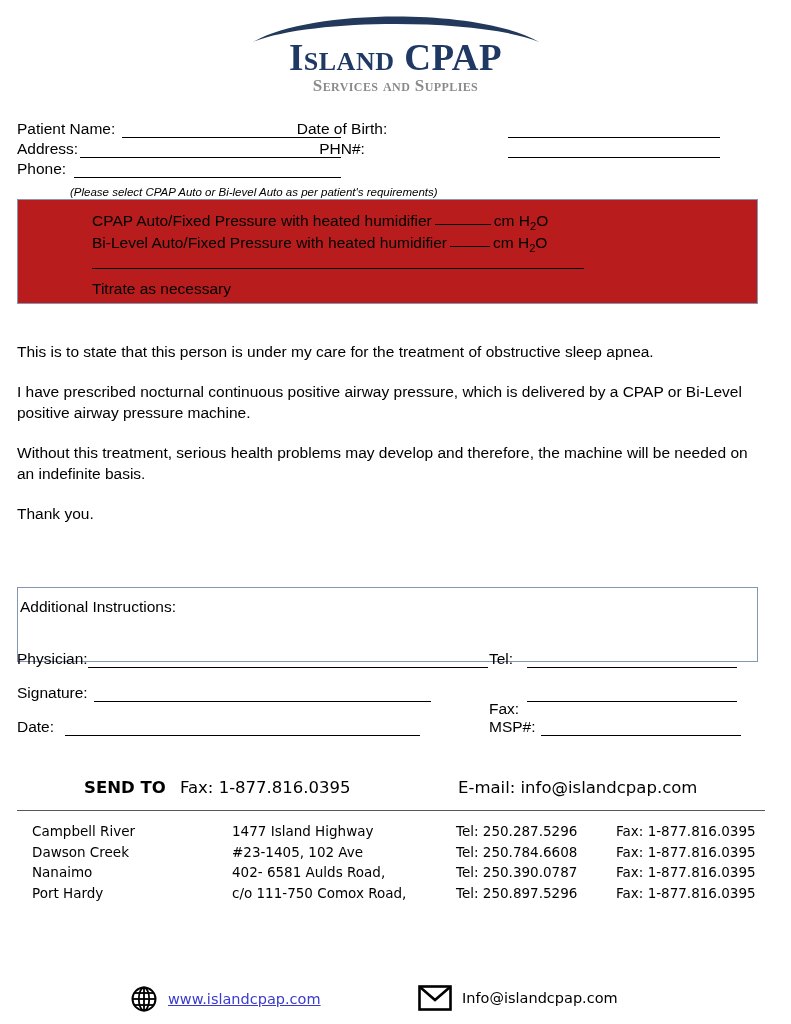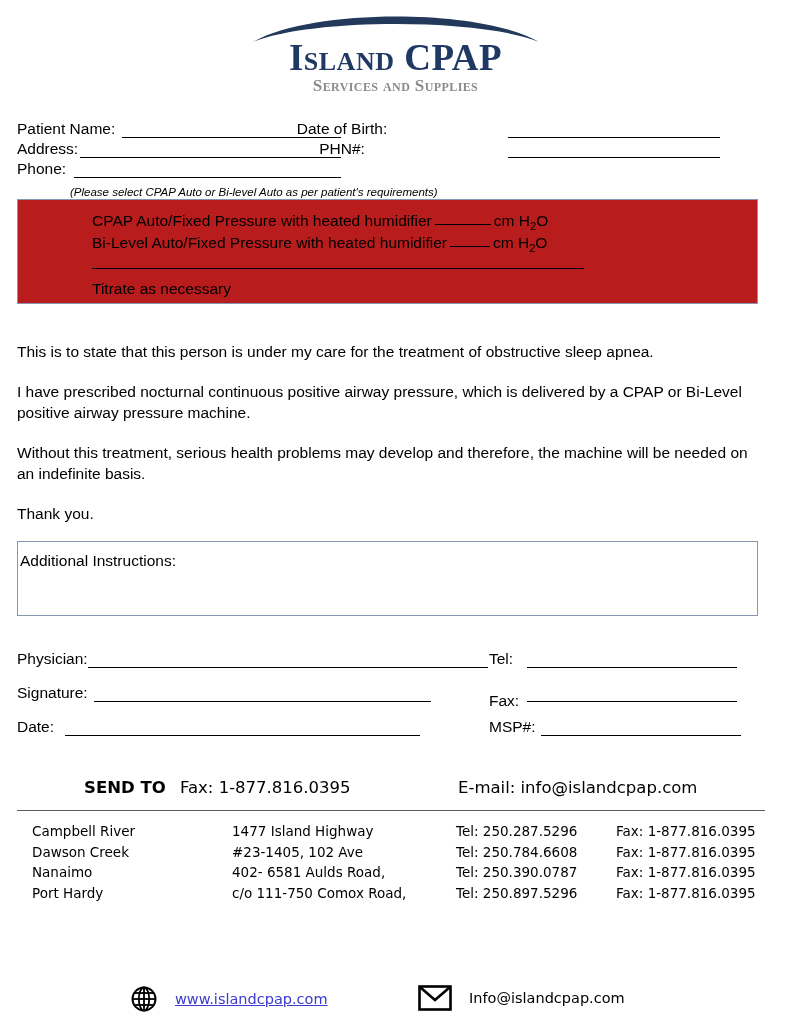--- a/index.html
+++ b/index.html
@@ -155,7 +155,7 @@
   .addl-box {
     position: absolute;
     left: 17px;
-    top: 541px;
+    top: 587px;
     width: 741px;
     height: 75px;
     border: 1.5px solid #8496b0;

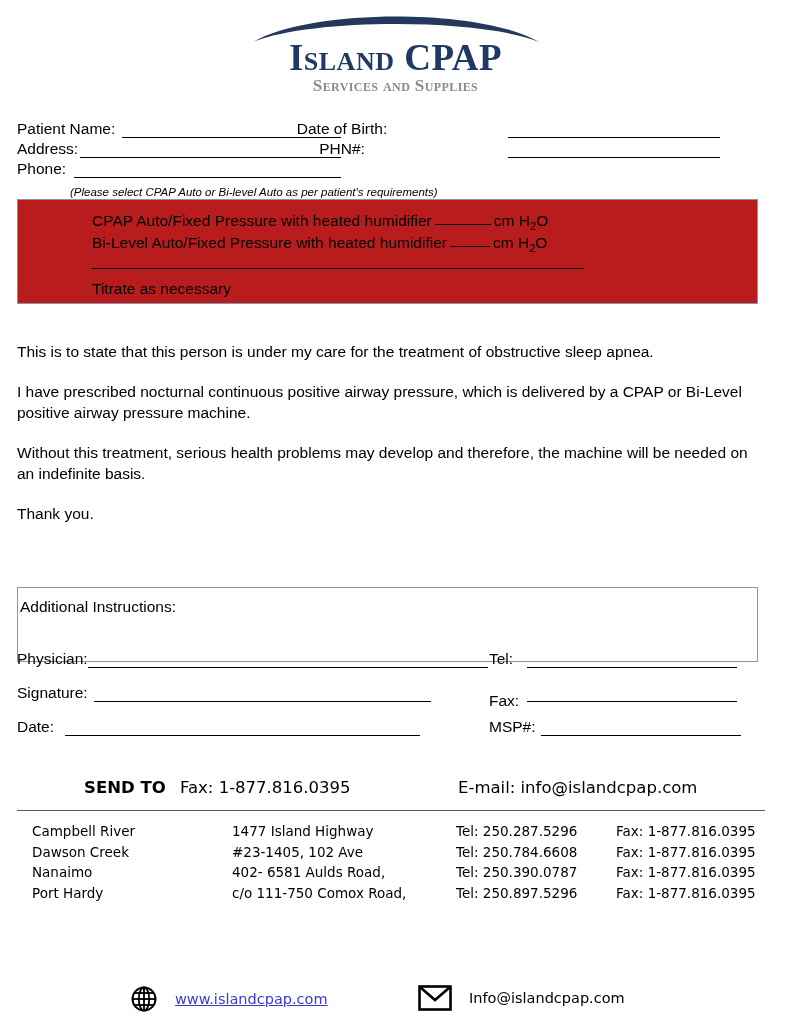--- a/index.html
+++ b/index.html
@@ -323,7 +323,7 @@
     <div class="sig-row">
       <span class="pf-label" style="left:0; top:0;">Signature:</span>
       <span class="rule" style="left:77px; top:17px; width:337px;"></span>
-      <span class="pf-label" style="left:472px; top:8px;">Fax:</span>
+      <span class="pf-label" style="left:472px; top:16px;">Fax:</span>
       <span class="rule" style="left:510px; top:17px; width:210px;"></span>
     </div>
     <div class="sig-row">

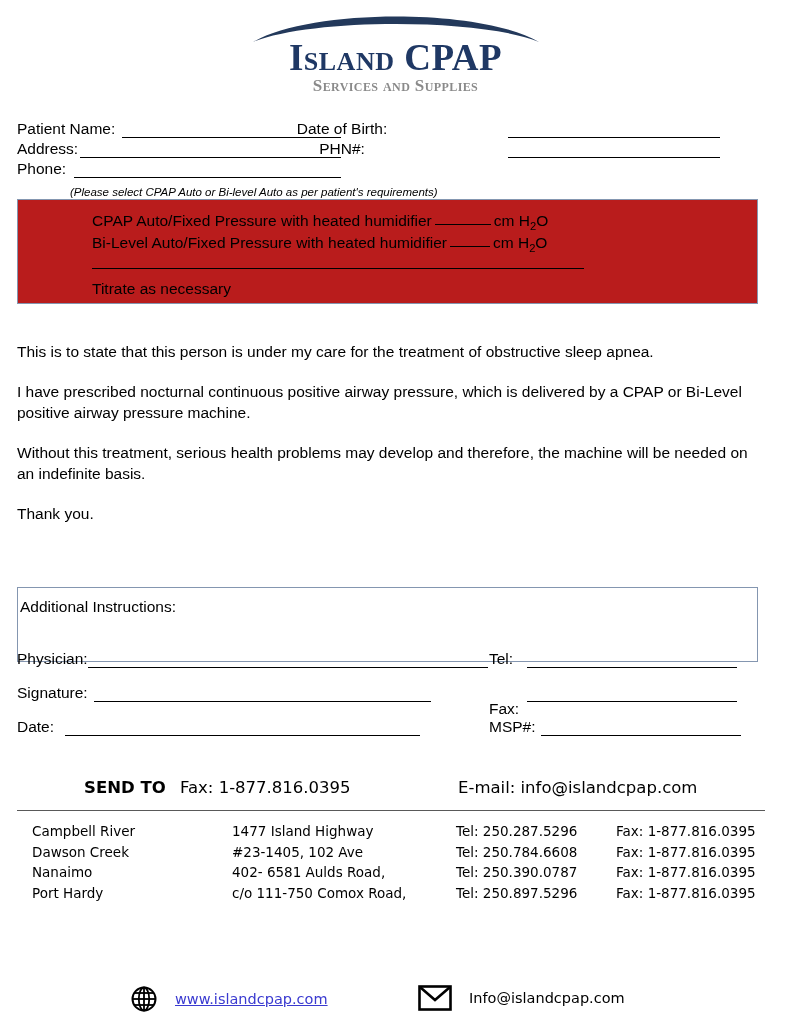--- a/index.html
+++ b/index.html
@@ -247,7 +247,7 @@
     position: absolute;
     display: flex;
     align-items: center;
-    gap: 17px;
+    gap: 10px;
   }
   .foot-web { left: 130px; }
   .foot-mail { left: 418px; }

